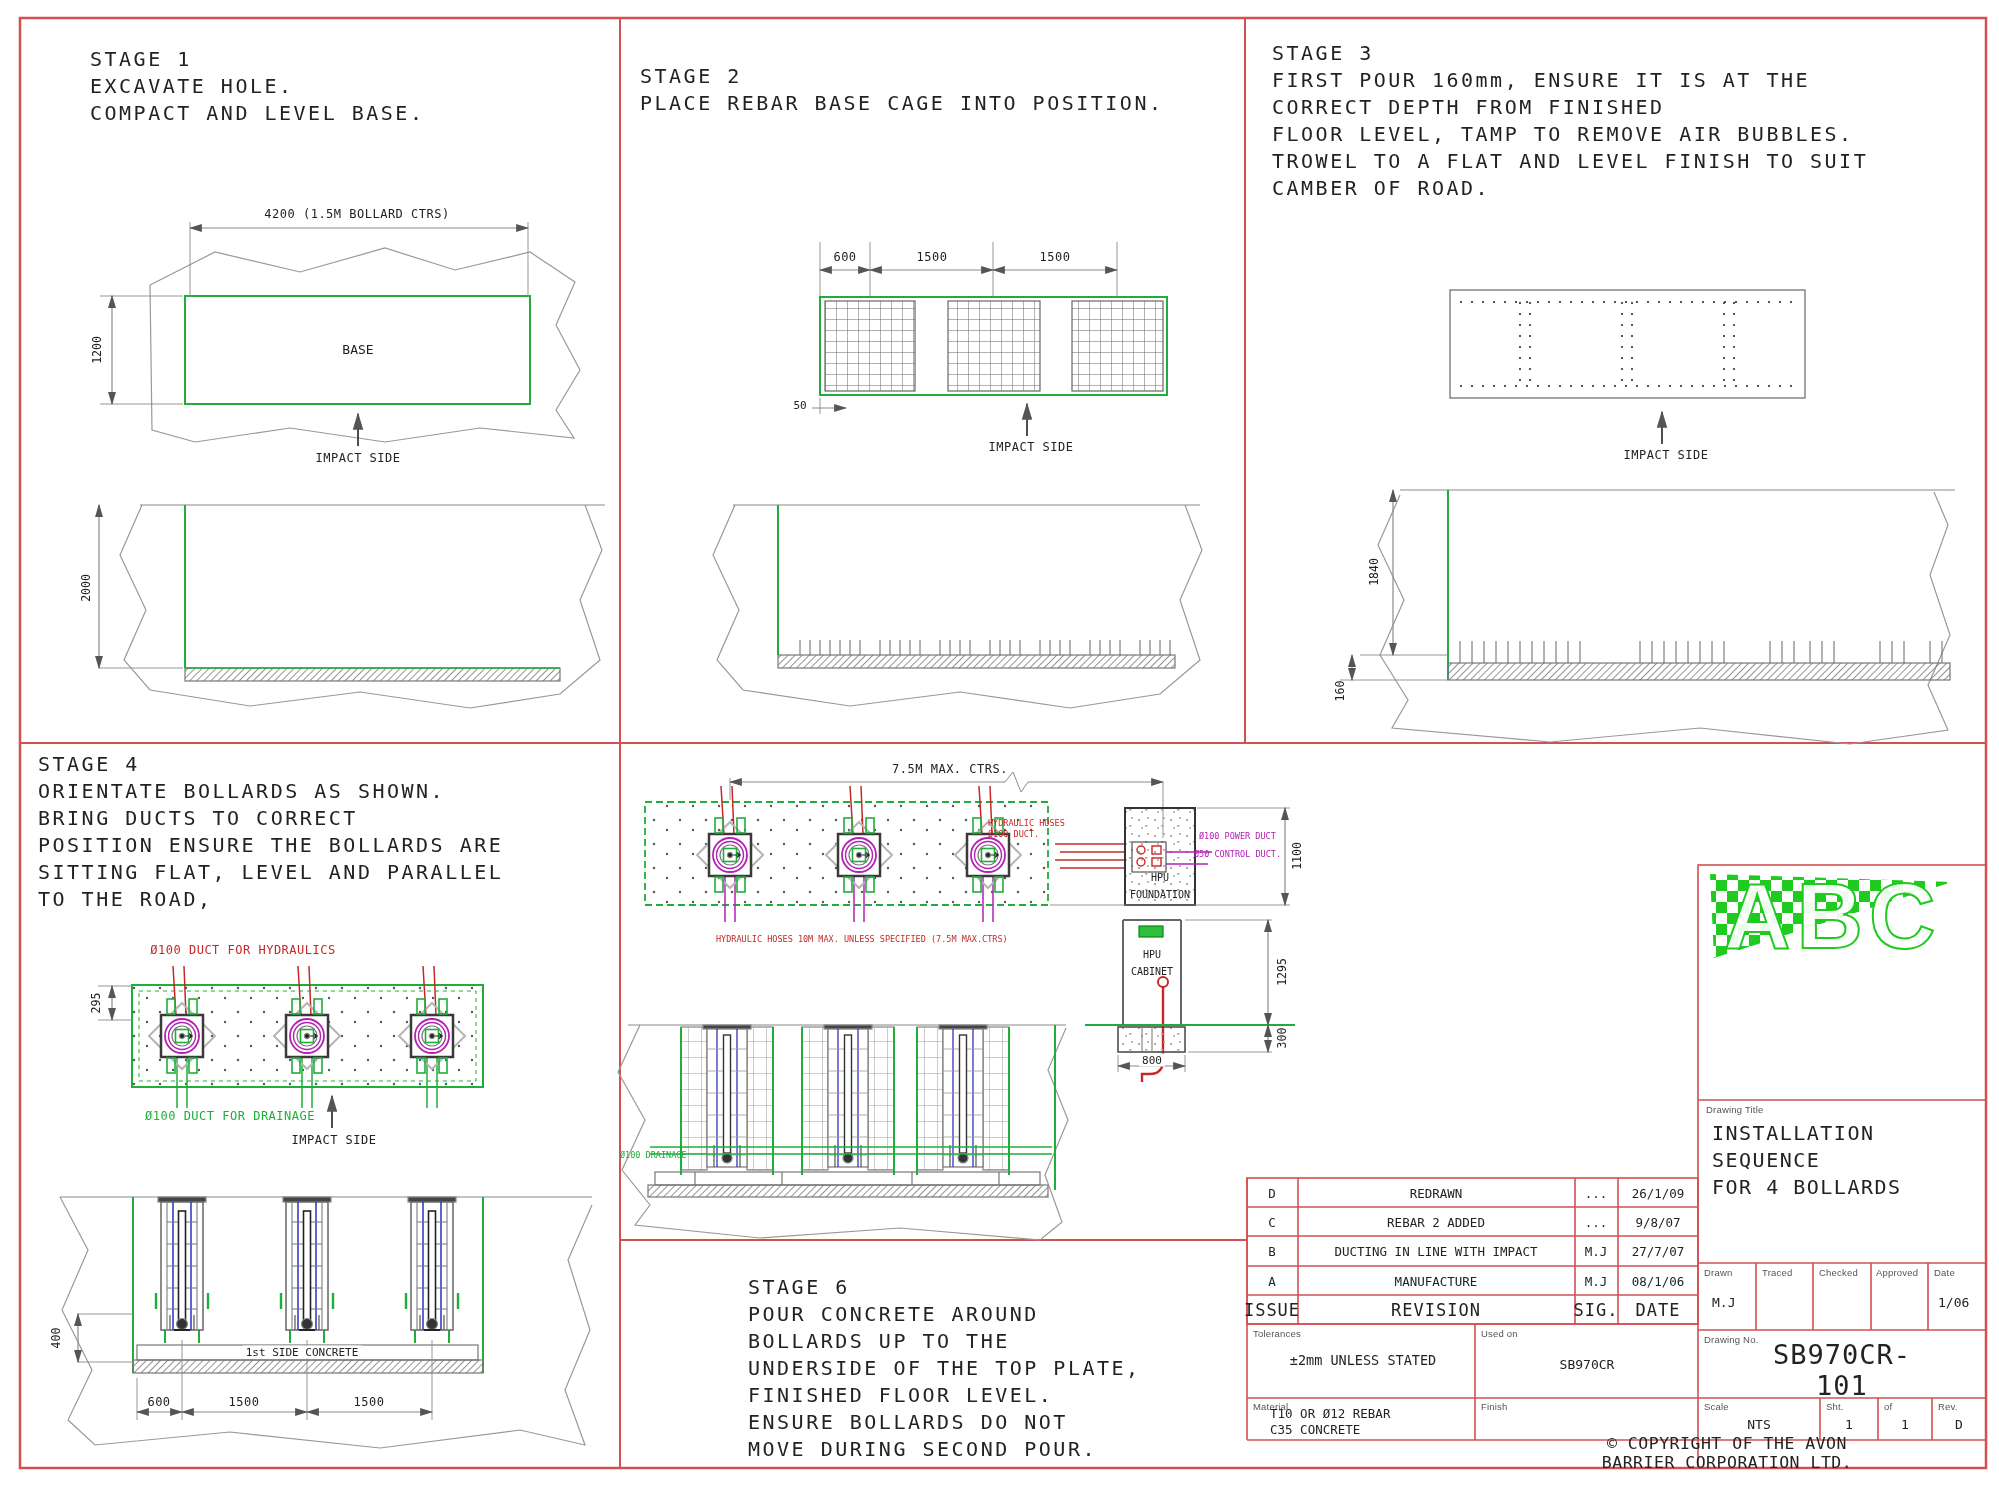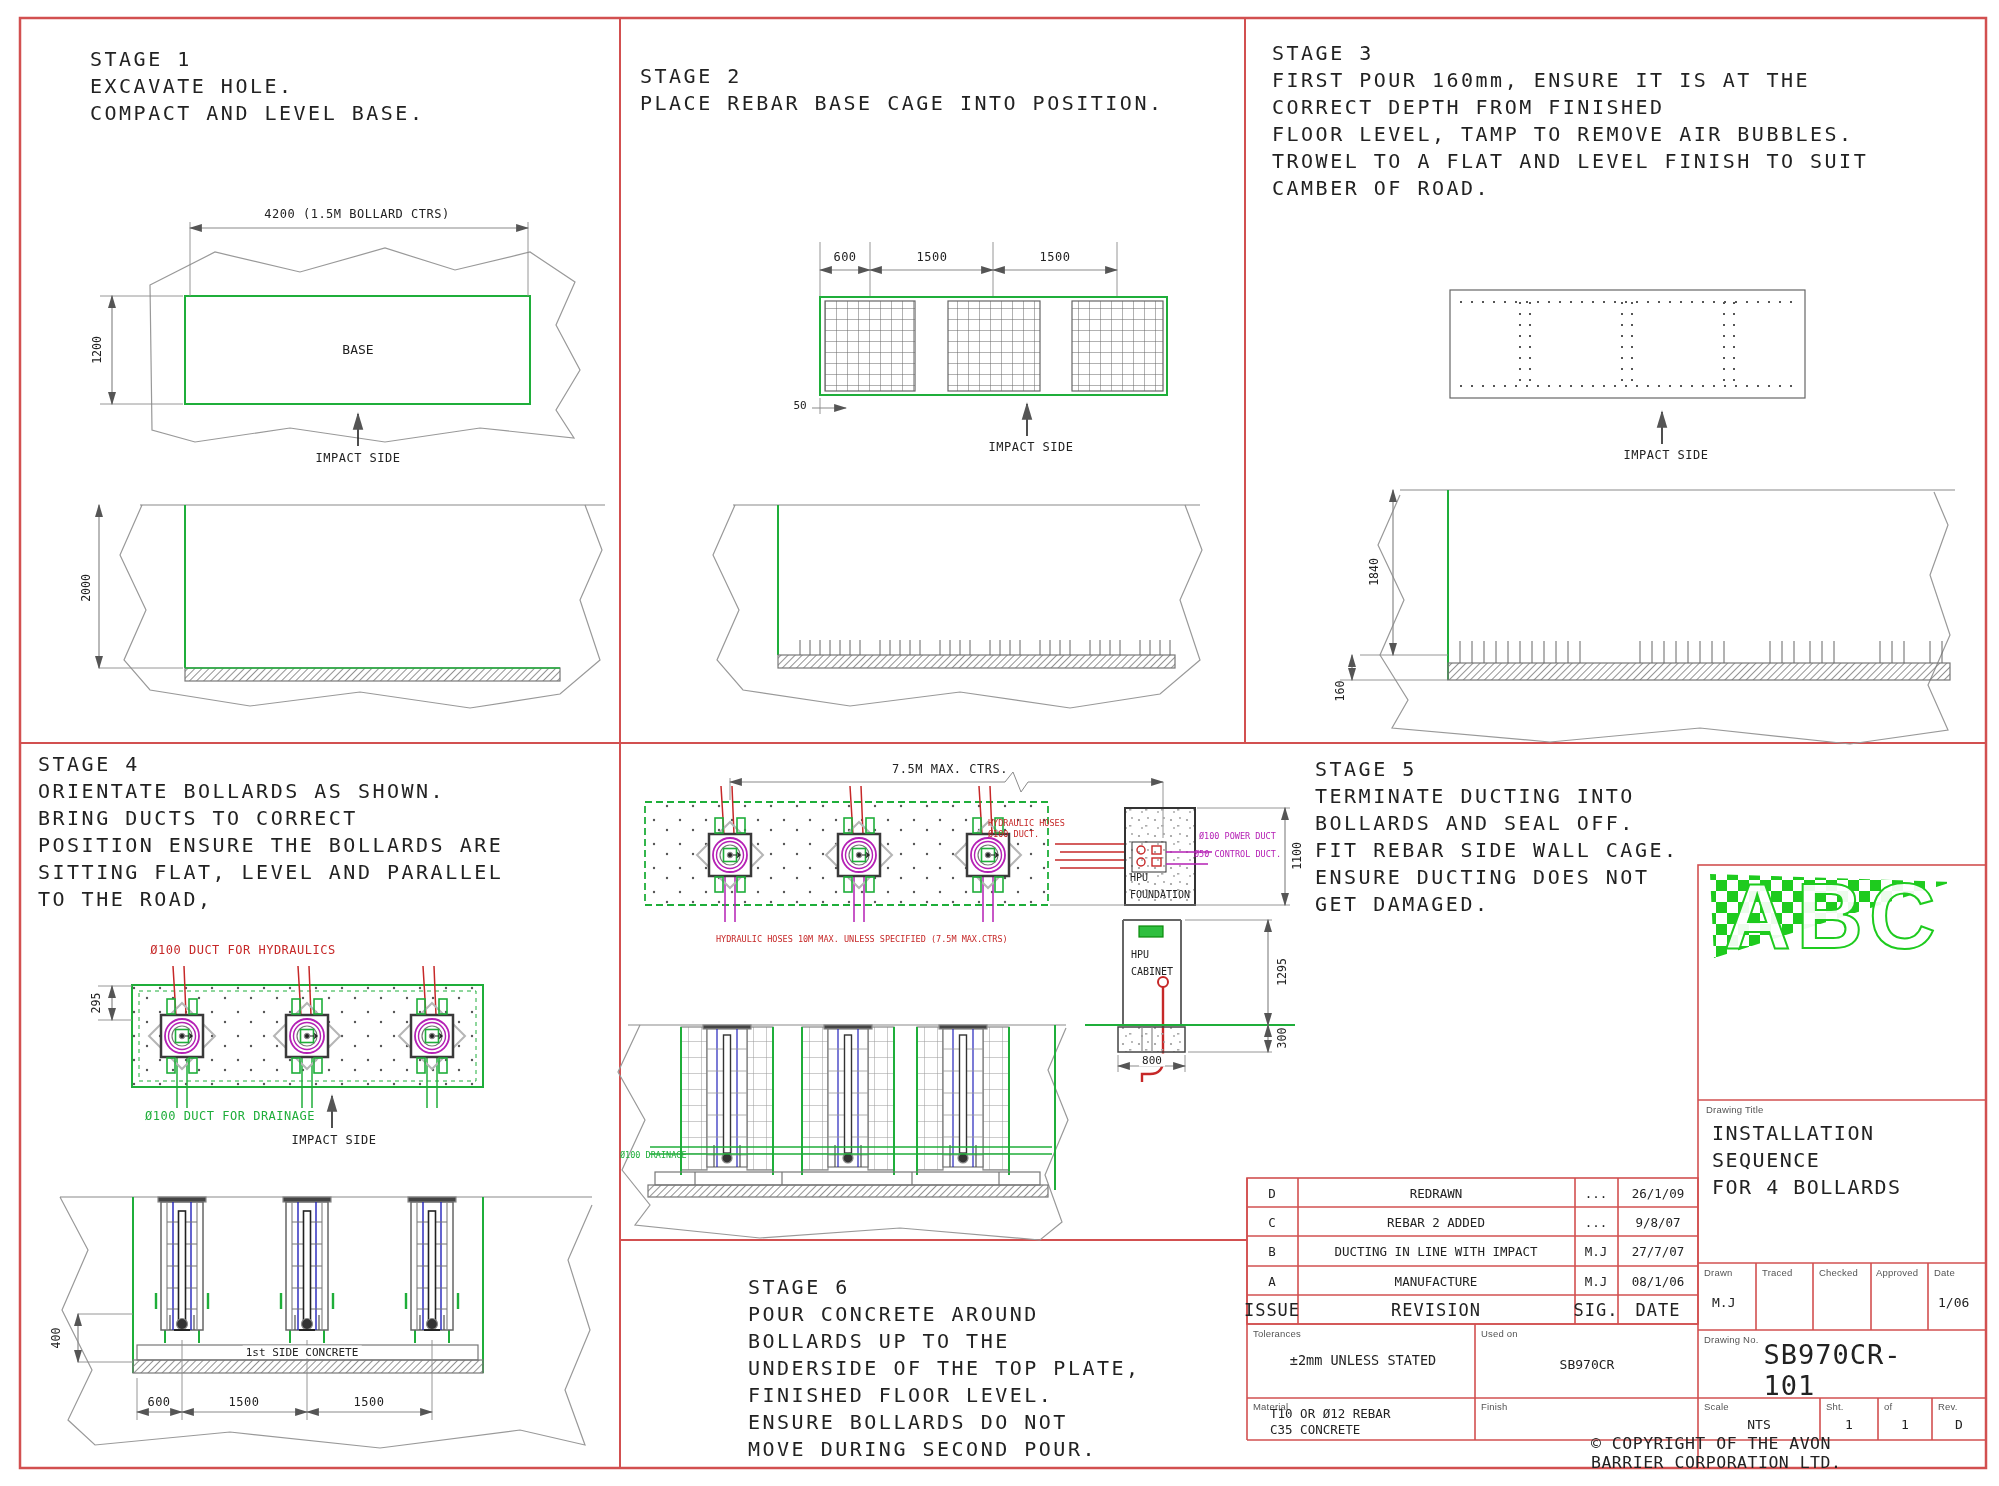--- a/index.html
+++ b/index.html
@@ -7,7 +7,7 @@
          font-family:"DejaVu Sans Mono",monospace;color:#222}
   svg.lw{position:absolute;left:0;top:0}
   .t{position:absolute;white-space:pre-line}
-  .ctr{transform:translate(-50%,-50%);text-align:left}
+  .ctr{transform:translate(-50%,-50%);text-align:center}
   .rot{transform:translate(-50%,-50%) rotate(-90deg)}
   .stitle{font-size:20px;letter-spacing:2.5px;line-height:27px}
   .dim{font-size:12px;letter-spacing:.5px}

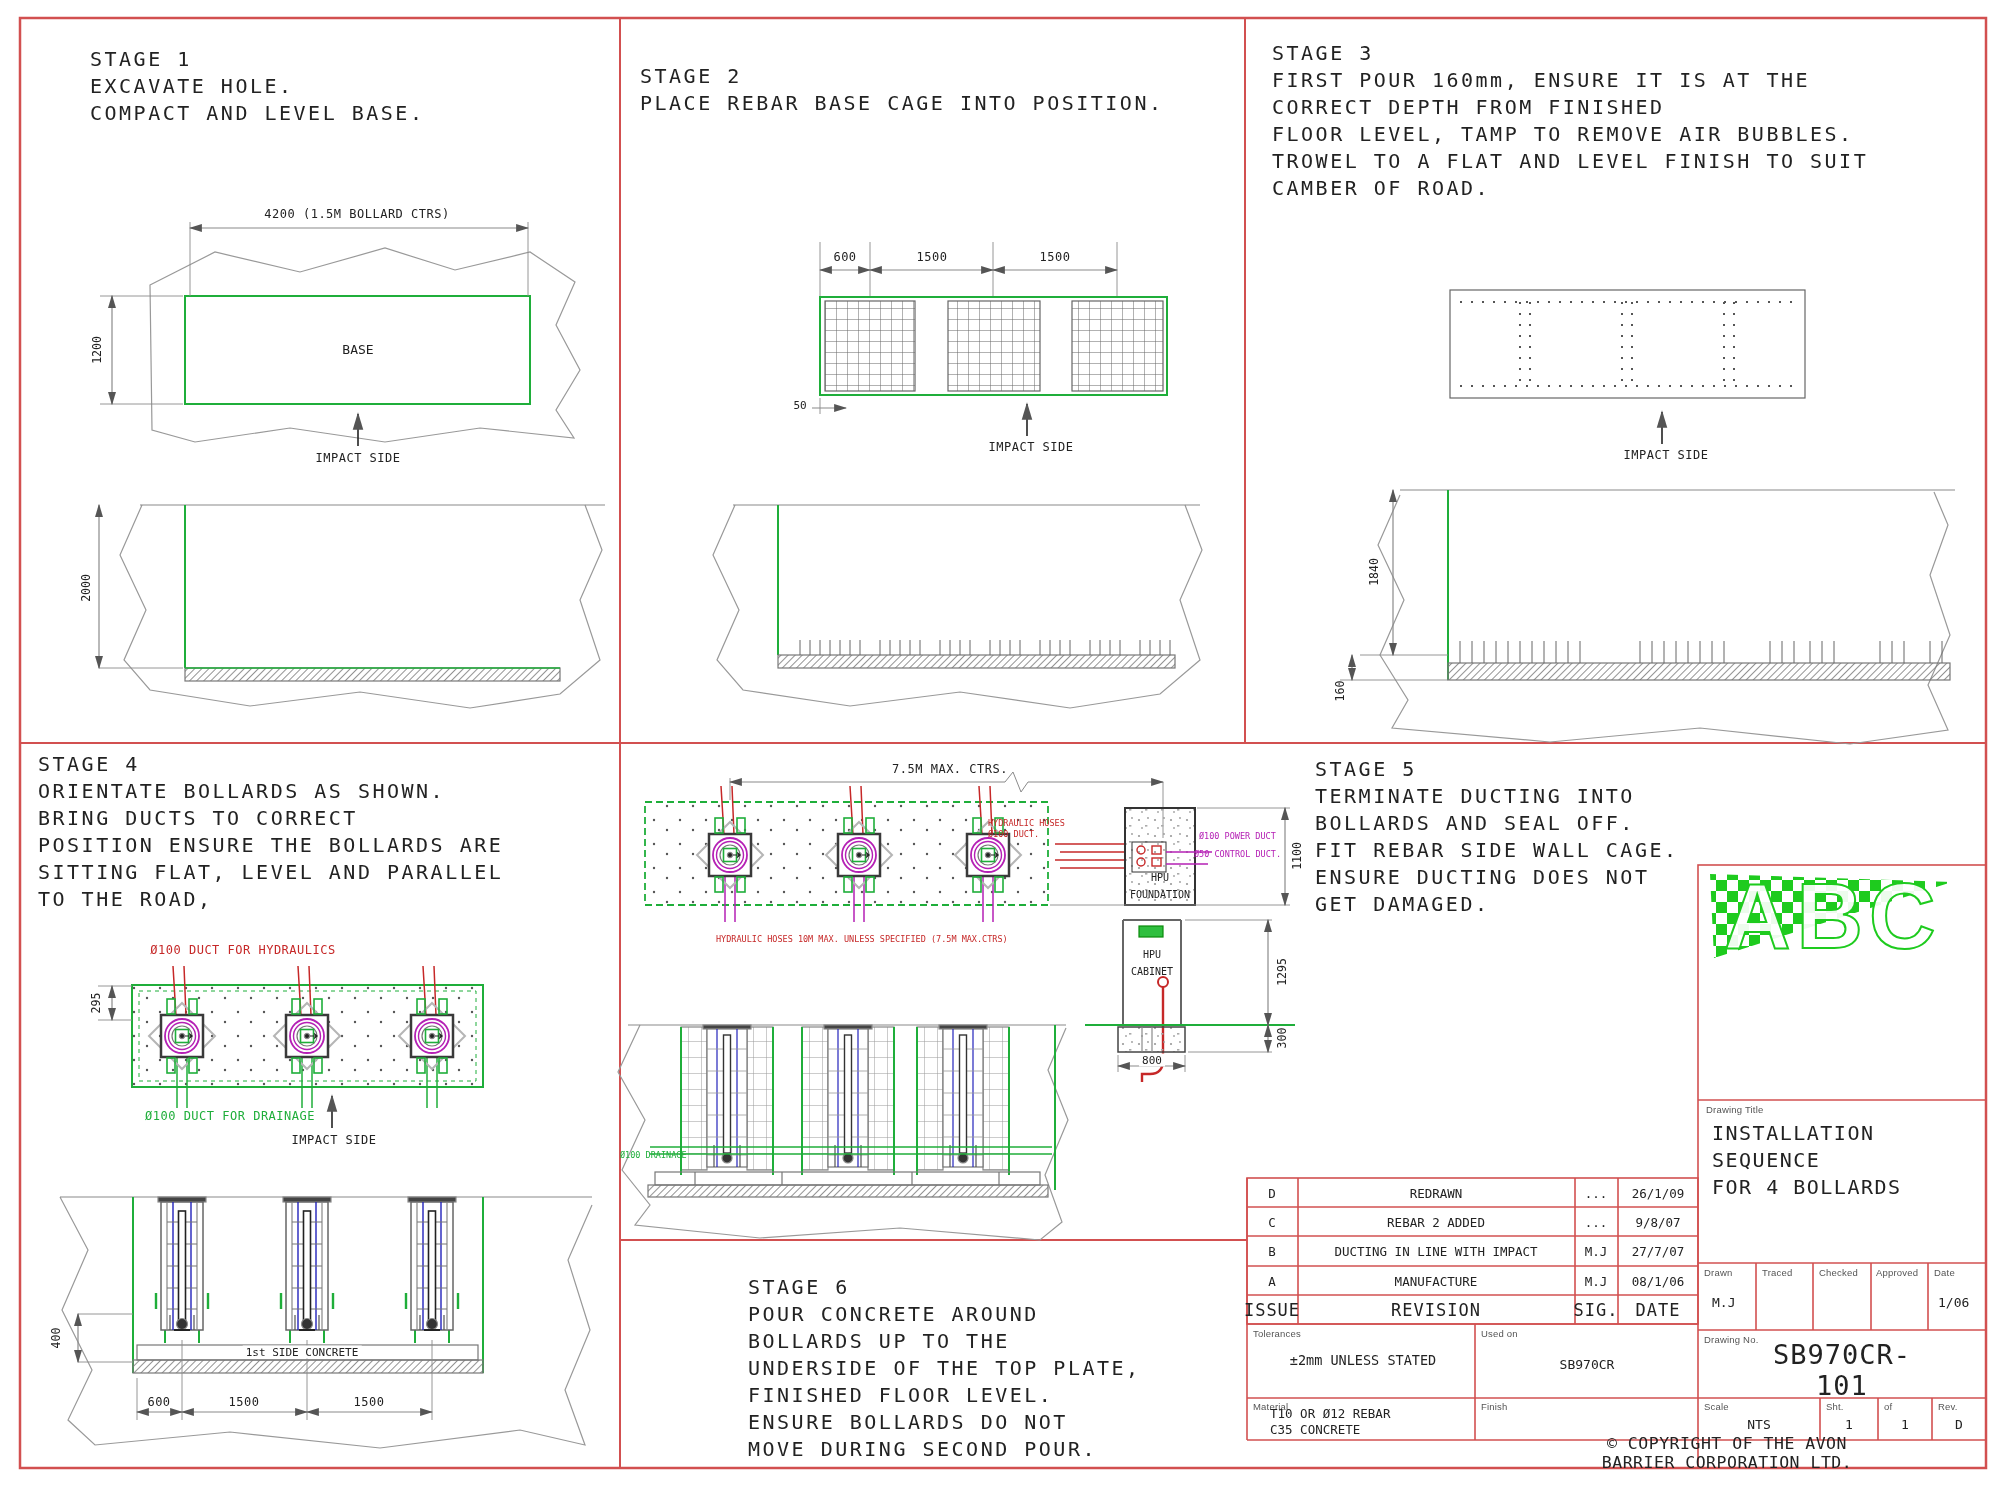--- a/index.html
+++ b/index.html
@@ -353,12 +353,6 @@
 POSITION ENSURE THE BOLLARDS ARE
 SITTING FLAT, LEVEL AND PARALLEL
 TO THE ROAD,</div>
-<div class="t stitle" style="left:1315px;top:756px">STAGE 5
-TERMINATE DUCTING INTO
-BOLLARDS AND SEAL OFF.
-FIT REBAR SIDE WALL CAGE.
-ENSURE DUCTING DOES NOT
-GET DAMAGED.</div>
 <div class="t stitle" style="left:748px;top:1274px">STAGE 6
 POUR CONCRETE AROUND
 BOLLARDS UP TO THE

